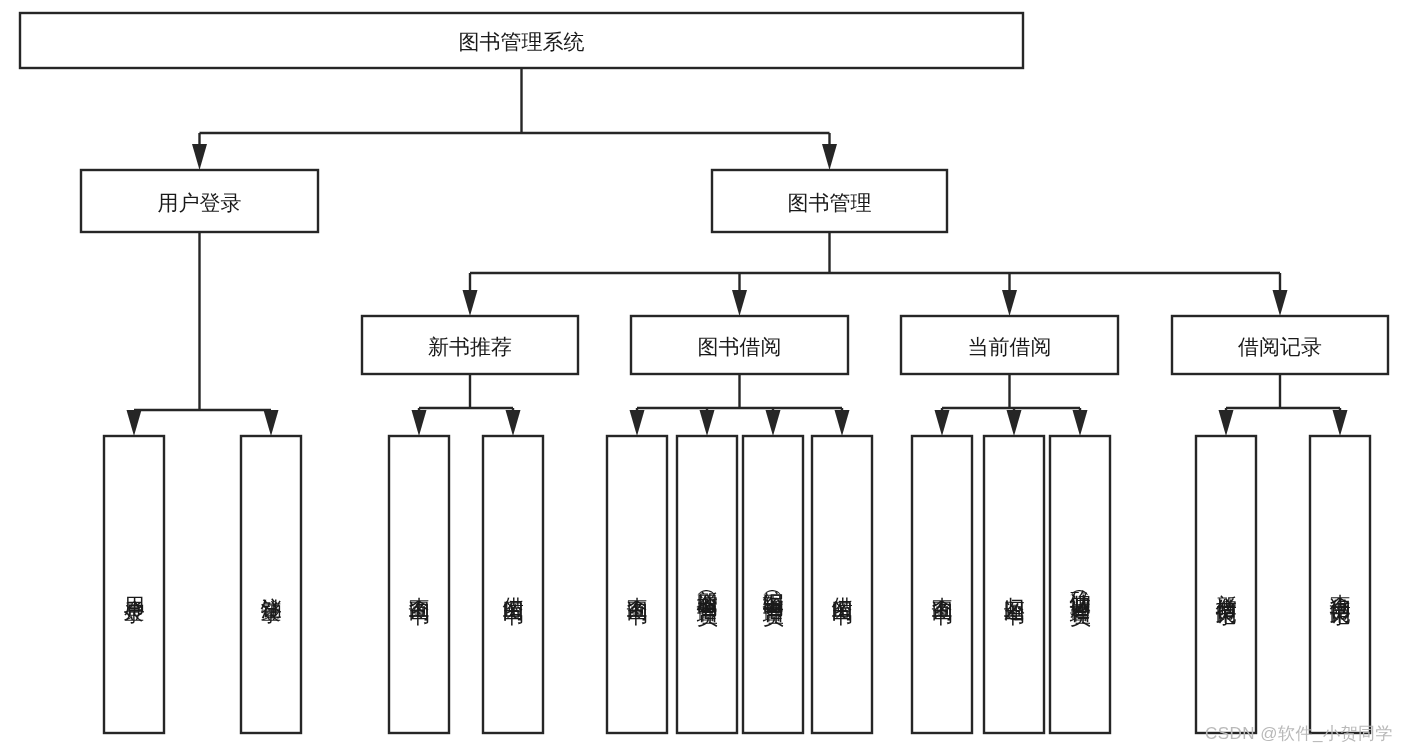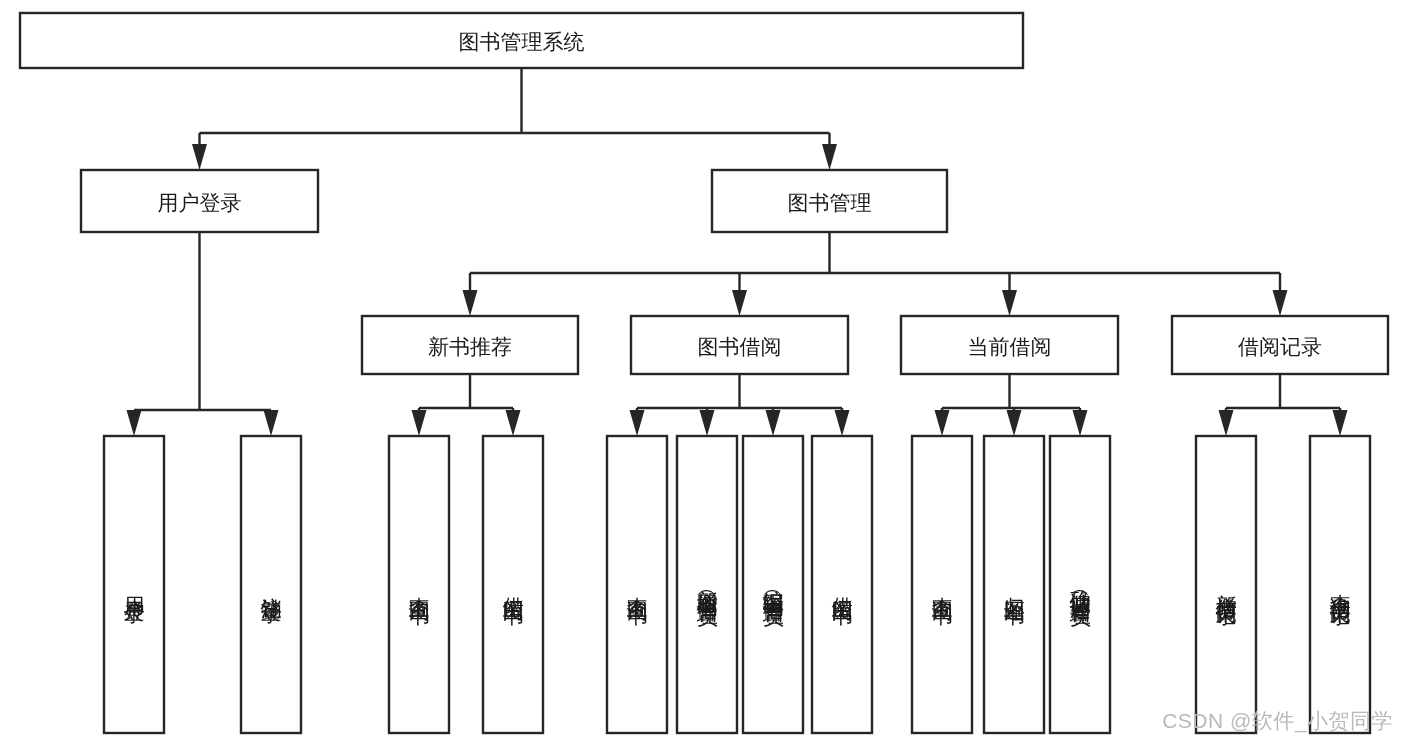--- a/index.html
+++ b/index.html
@@ -68,9 +68,9 @@
   .watermark {
     position: absolute;
     right: 12px;
-    bottom: 12px;
-    font-family: "Liberation Sans", "DejaVu Sans", sans-serif;
-    font-size: 21px;
+    bottom: 2px;
+    font-family: "Liberation Sans", "DejaVu Sans", sans-serif;
+    font-size: 17px;
     color: #b9b9b9;
     letter-spacing: 0.5px;
     white-space: nowrap;

